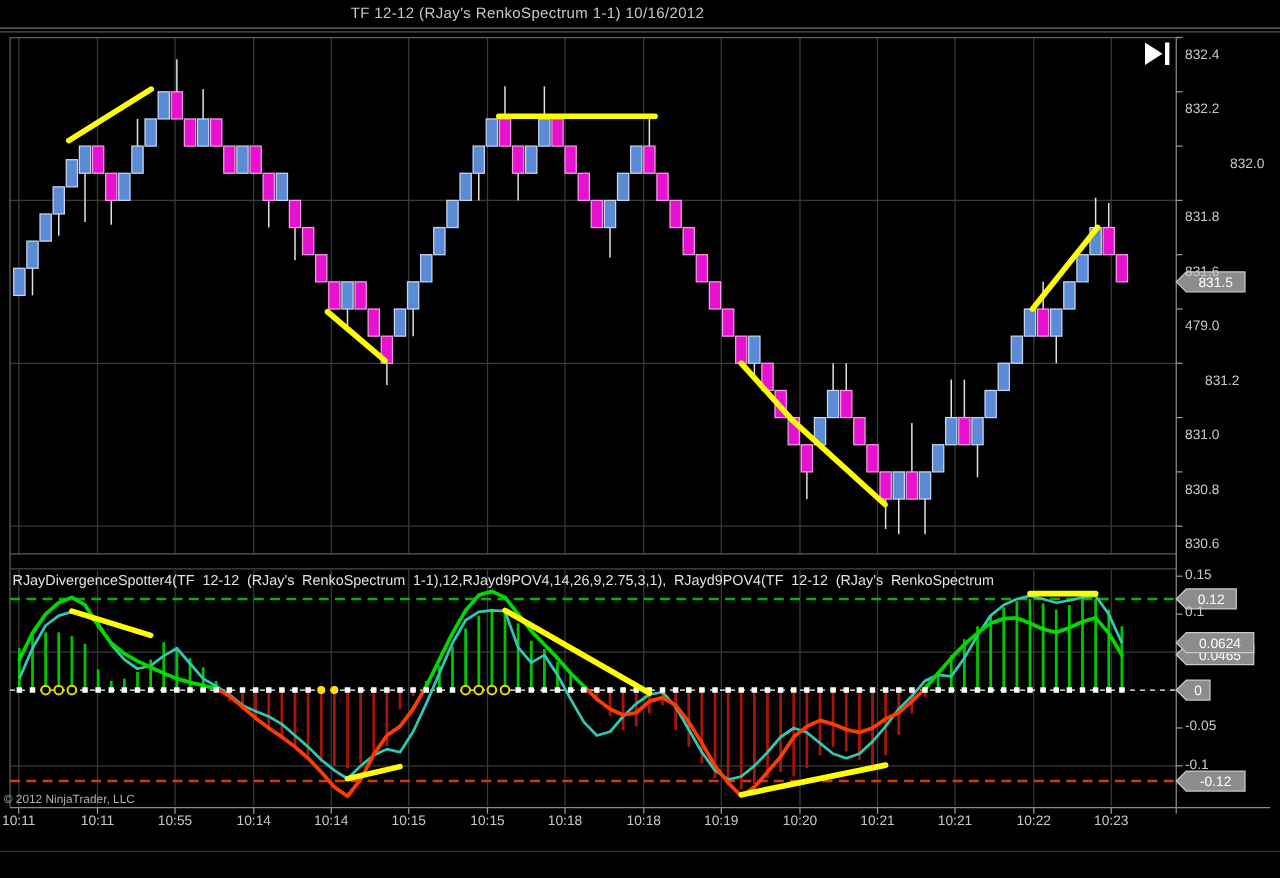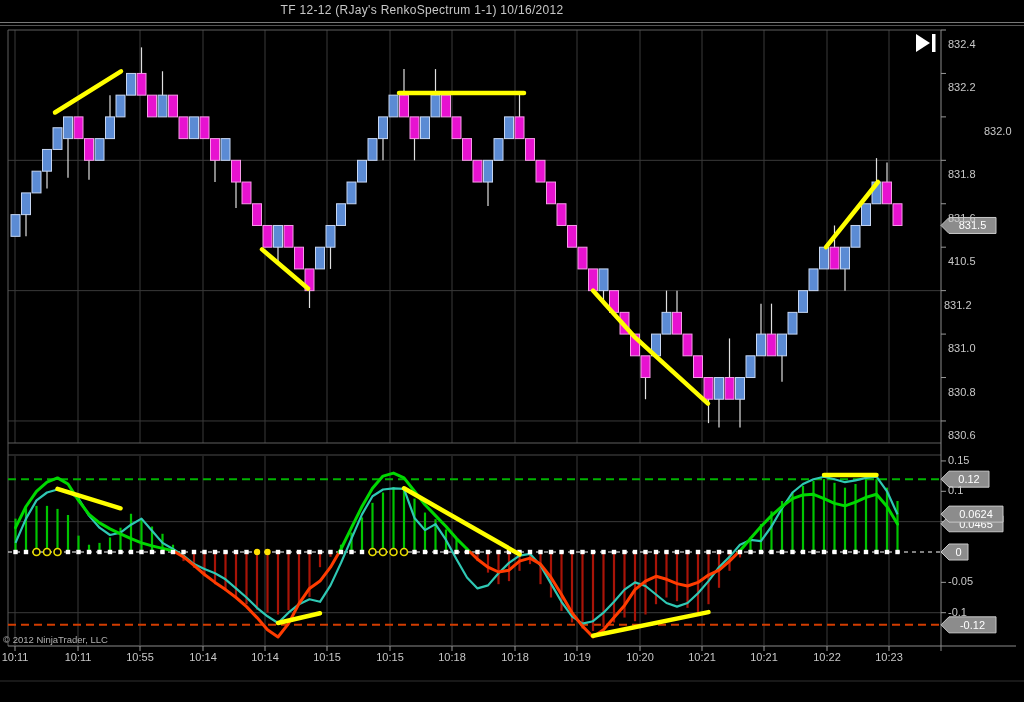--- a/index.html
+++ b/index.html
@@ -454,7 +454,7 @@
       <div class="axlab" style="left: 948px; top: 109.88px; padding-left: 36px;">832.0</div>
       <div class="axlab" style="left: 948px; top: 153.32px;">831.8</div>
       <div class="axlab" style="left: 948px; top: 196.76px;">831.6</div>
-      <div class="axlab" style="left: 948px; top: 240.2px;">410.5</div>
+      <div class="axlab" style="left: 948px; top: 240.2px;">479.0</div>
       <div class="axlab" style="left: 904px; top: 283.64px; padding-left: 40px;">831.2</div>
       <div class="axlab" style="left: 948px; top: 327.08px;">831.0</div>
       <div class="axlab" style="left: 948px; top: 370.52px;">830.8</div>

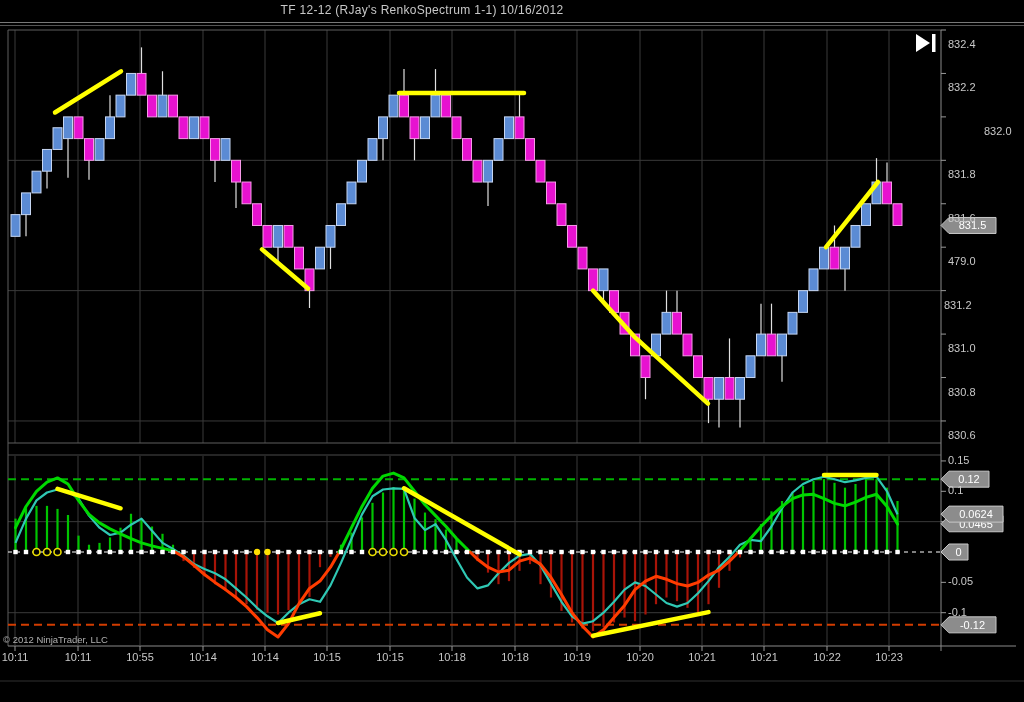--- a/index.html
+++ b/index.html
@@ -455,7 +455,7 @@
       <div class="axlab" style="left: 948px; top: 153.32px;">831.8</div>
       <div class="axlab" style="left: 948px; top: 196.76px;">831.6</div>
       <div class="axlab" style="left: 948px; top: 240.2px;">479.0</div>
-      <div class="axlab" style="left: 904px; top: 283.64px; padding-left: 40px;">831.2</div>
+      <div class="axlab" style="left: 924px; top: 283.64px; padding-left: 40px;">831.2</div>
       <div class="axlab" style="left: 948px; top: 327.08px;">831.0</div>
       <div class="axlab" style="left: 948px; top: 370.52px;">830.8</div>
       <div class="axlab" style="left: 948px; top: 413.96px;">830.6</div>

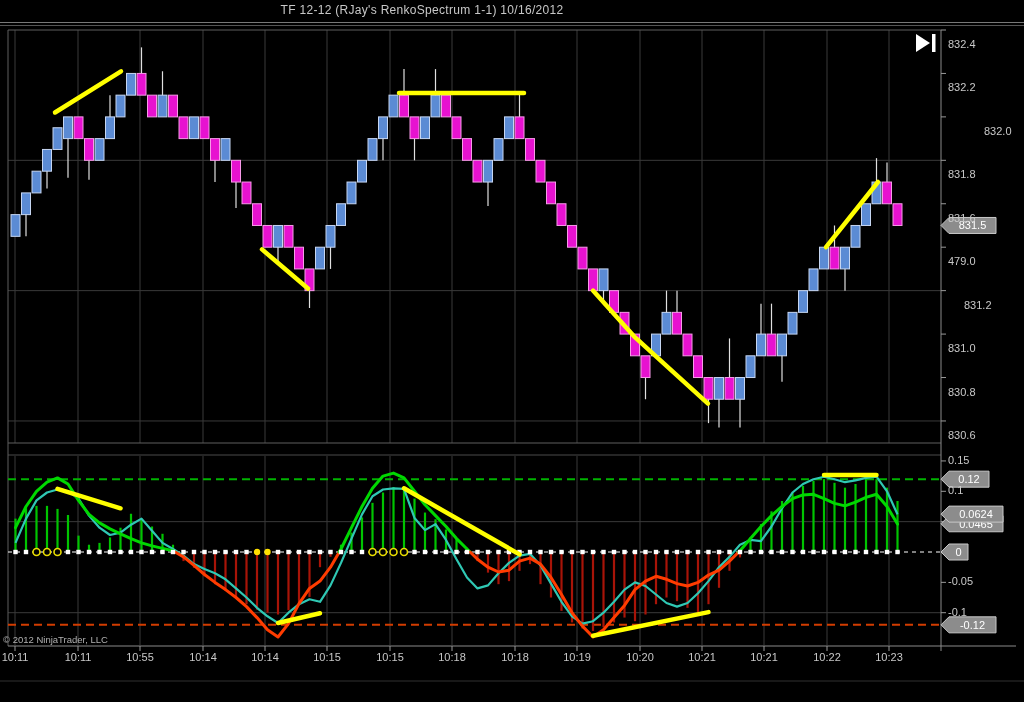--- a/index.html
+++ b/index.html
@@ -446,6 +446,7 @@
     </svg>
 
   <div class="ovl title">TF 12-12 (RJay's RenkoSpectrum 1-1)  10/16/2012</div>
+  <div class="ovl indlabel">RJayDivergenceSpotter4(TF 12-12 (RJay's RenkoSpectrum 1-1),12,RJayd9POV4,14,26,9,2.75,3,1), RJayd9POV4(TF 12-12 (RJay's RenkoSpectrum</div>
   <div class="ovl copyright">© 2012 NinjaTrader, LLC</div>
 
   <div id="price-labels" class="ovl" style="left:0;top:0;width:944px;height:702px;margin-top:15px;">

